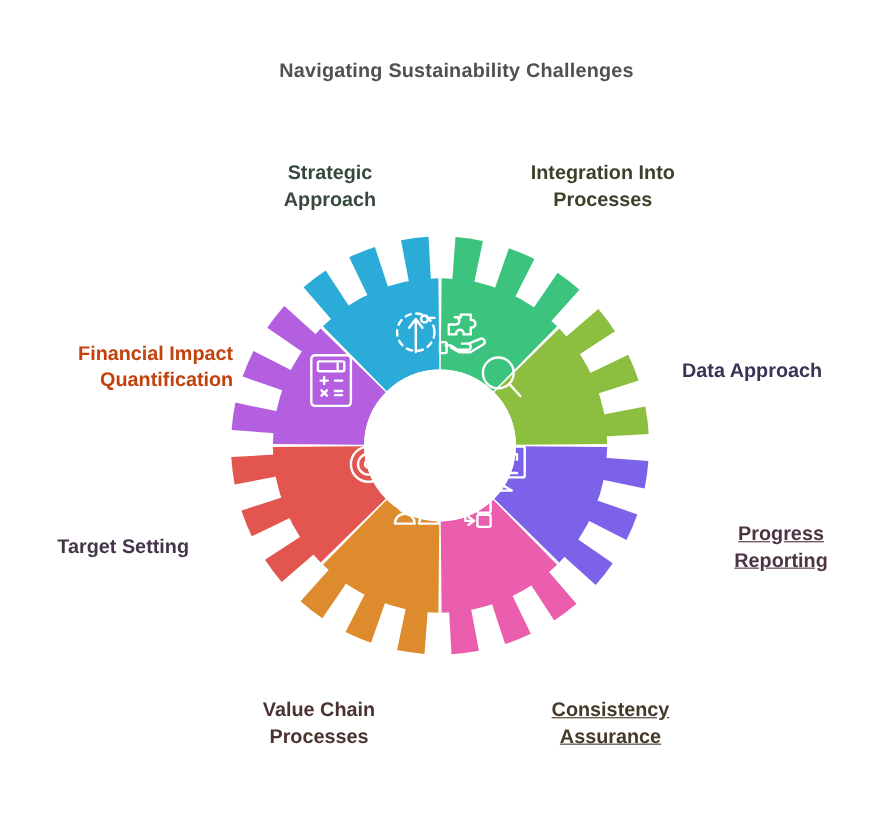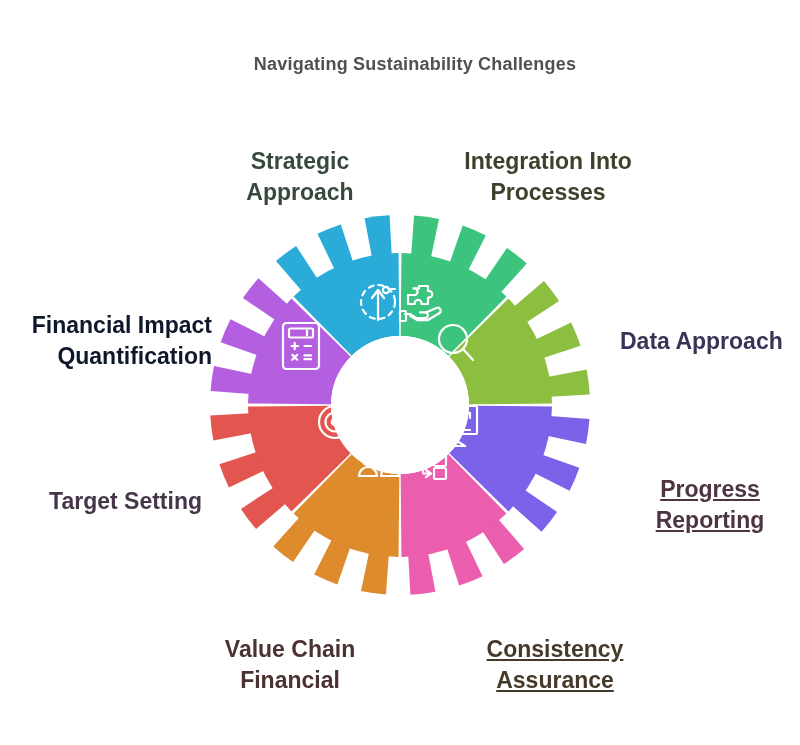--- a/index.html
+++ b/index.html
@@ -28,7 +28,7 @@
   #wheel{display:block;}
   .seg-label{
     position:absolute;
-    font-size:23px;
+    font-size:18px;
     font-weight:bold;
     line-height:1.33;
     white-space:pre-line;

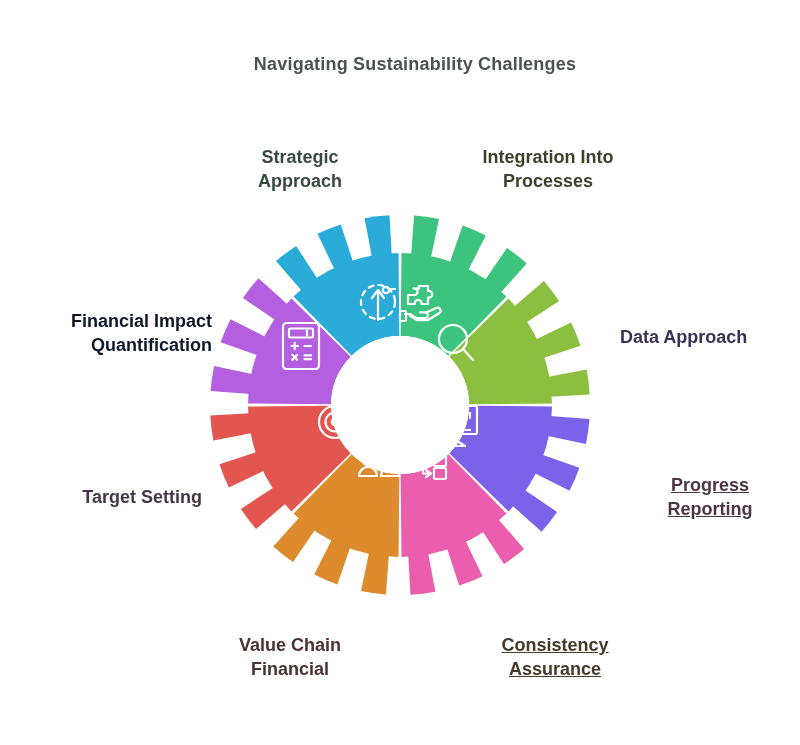--- a/index.html
+++ b/index.html
@@ -187,7 +187,7 @@
 <div class="seg-label lbl-valuechain" style="color: rgb(75, 50, 48);">Value Chain
 Financial</div>
 <div class="seg-label lbl-target" style="color: rgb(69, 53, 73);">Target Setting</div>
-<div class="seg-label lbl-financial" style="color: #0f172a;">Financial Impact
+<div class="seg-label lbl-financial" style="color: #c2410c;">Financial Impact
 Quantification</div>
 
 </body></html>

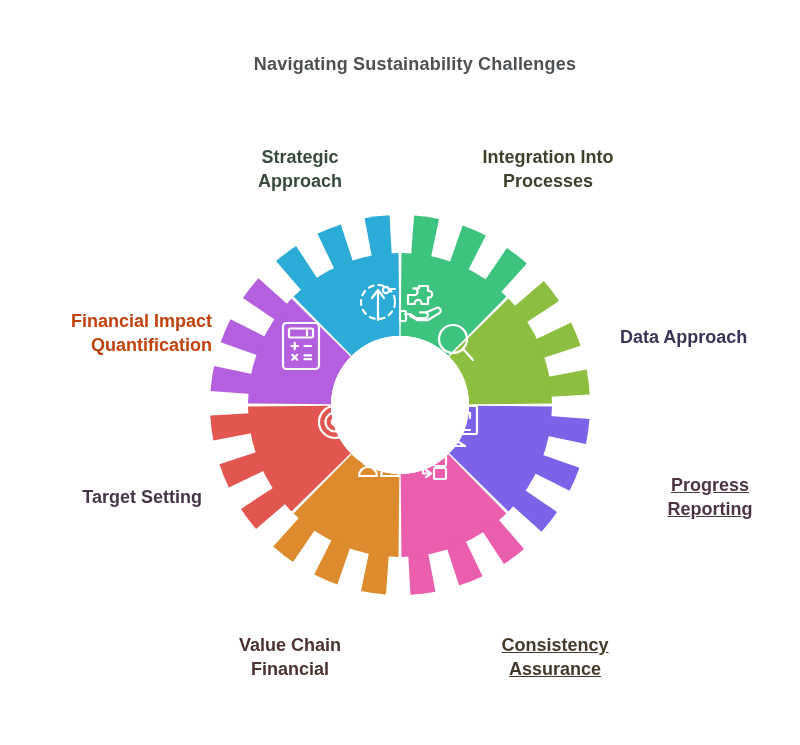--- a/index.html
+++ b/index.html
@@ -186,7 +186,7 @@
 Assurance</div>
 <div class="seg-label lbl-valuechain" style="color: rgb(75, 50, 48);">Value Chain
 Financial</div>
-<div class="seg-label lbl-target" style="color: rgb(69, 53, 73);">Target Setting</div>
+<div class="seg-label lbl-target" style="color: rgb(69, 53, 73); text-align: center;">Target Setting</div>
 <div class="seg-label lbl-financial" style="color: #c2410c;">Financial Impact
 Quantification</div>
 

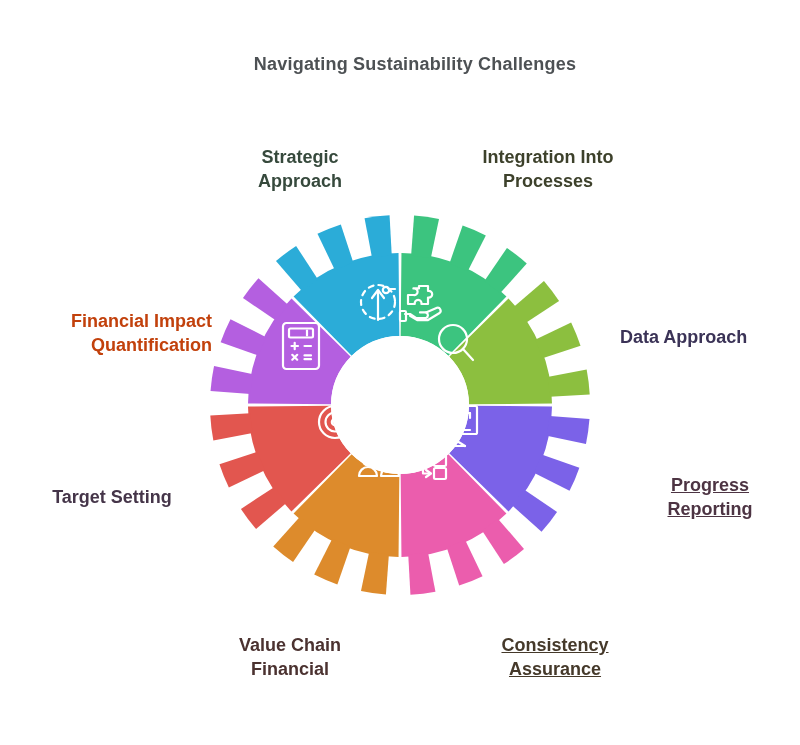--- a/index.html
+++ b/index.html
@@ -185,7 +185,7 @@
 <div class="seg-label lbl-consistency" style="color: rgb(69, 57, 42);">Consistency
 Assurance</div>
 <div class="seg-label lbl-valuechain" style="color: rgb(75, 50, 48);">Value Chain
-Financial</div>
+Processes</div>
 <div class="seg-label lbl-target" style="color: rgb(69, 53, 73); text-align: center;">Target Setting</div>
 <div class="seg-label lbl-financial" style="color: #c2410c;">Financial Impact
 Quantification</div>

